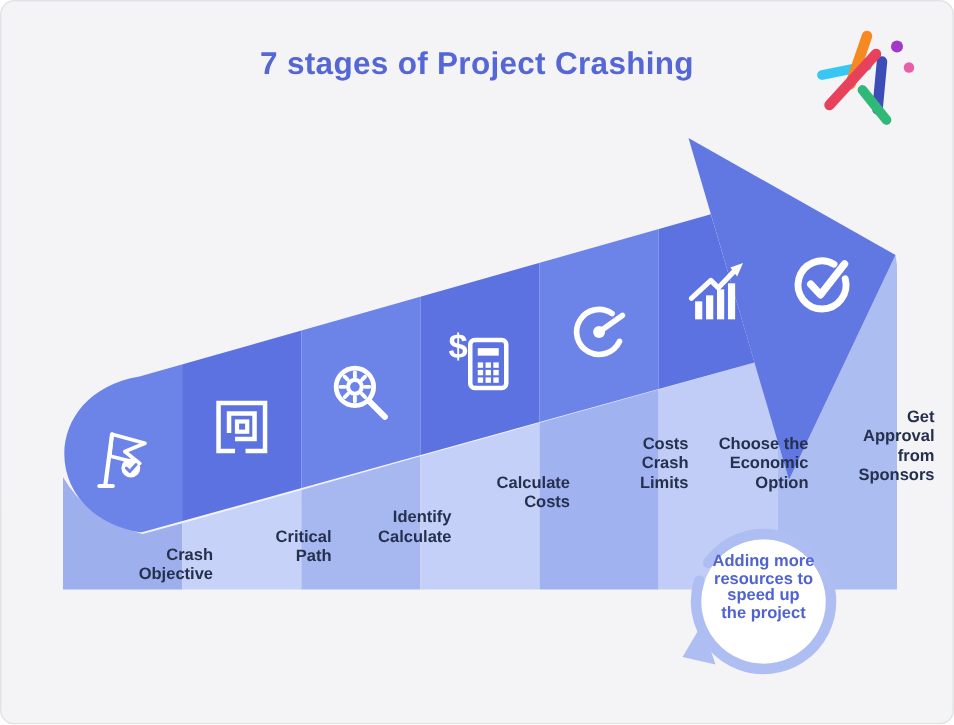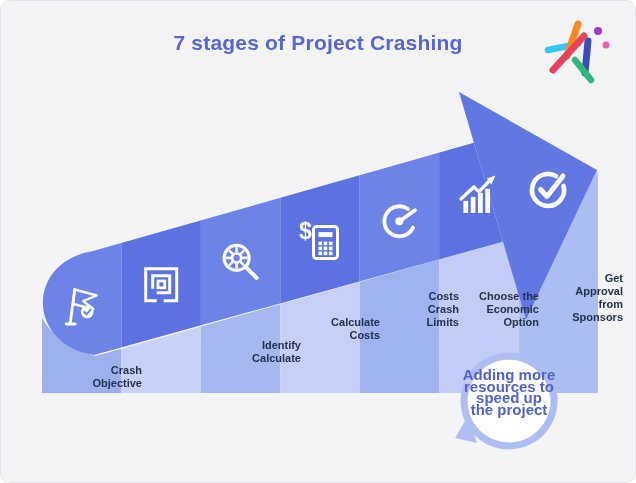--- a/index.html
+++ b/index.html
@@ -126,6 +126,8 @@
 
   <div class="stage-label" style="left:22px;top:364px">Crash
 Objective</div>
+  <div class="stage-label" style="left:101px;top:352px">Critical
+Path</div>
   <div class="stage-label" style="left:181px;top:339px">Identify
 Calculate</div>
   <div class="stage-label" style="left:260px;top:316px">Calculate

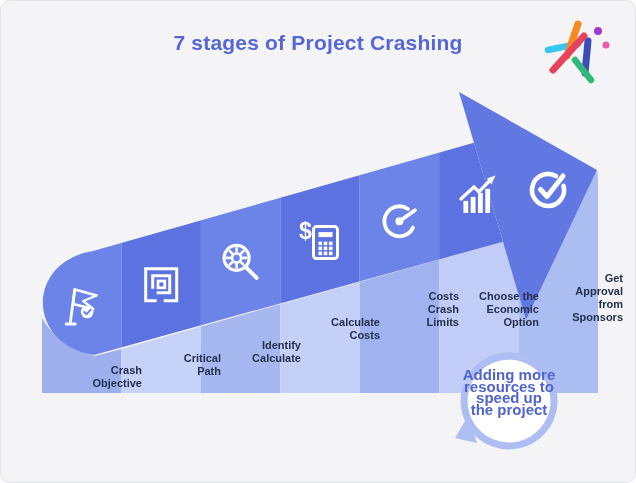--- a/index.html
+++ b/index.html
@@ -10,7 +10,7 @@
   .stage-label{position:absolute;width:120px;text-align:right;font-size:11px;line-height:13px;
          font-weight:700;color:#25304E;white-space:pre-line;}
   .loop-note{position:absolute;left:459px;top:369px;width:100px;text-align:center;
-         font-size:15px;line-height:11.5px;font-weight:700;color:#5063CE;white-space:pre-line;}
+         font-size:11px;line-height:11.5px;font-weight:700;color:#5063CE;white-space:pre-line;}
 </style>
 </head>
 <body>

